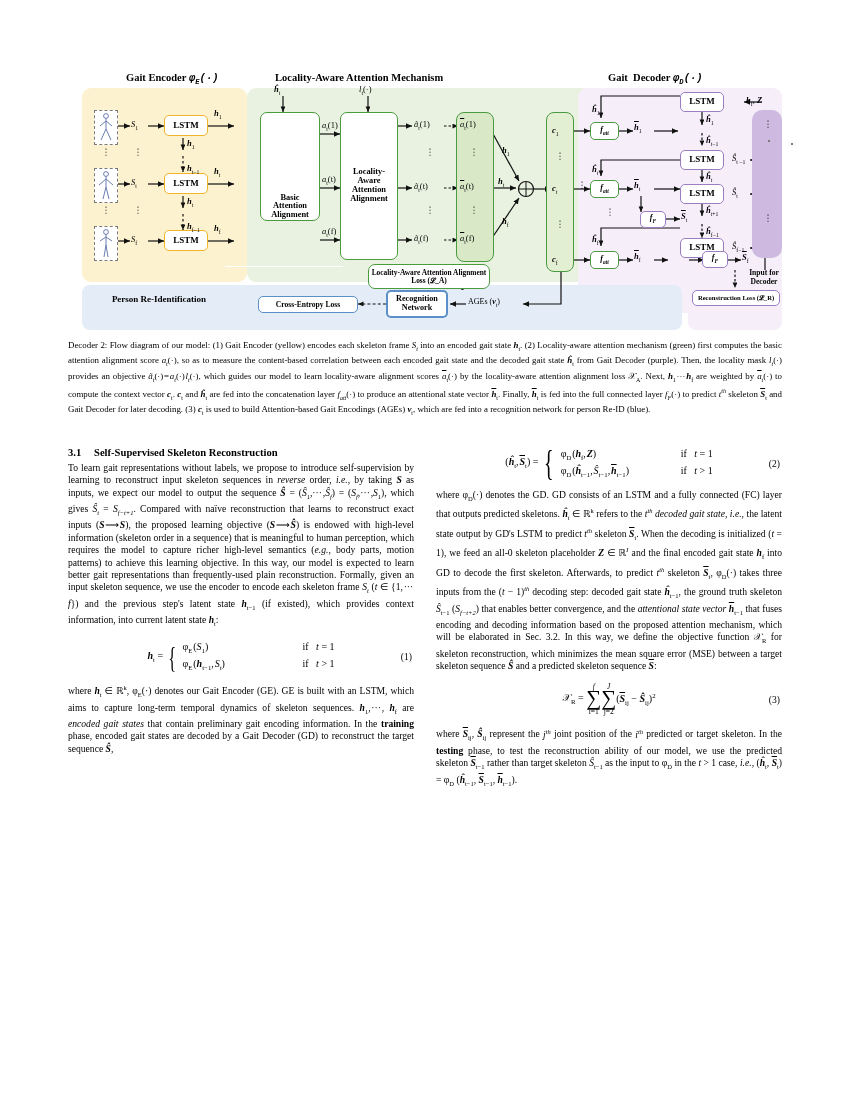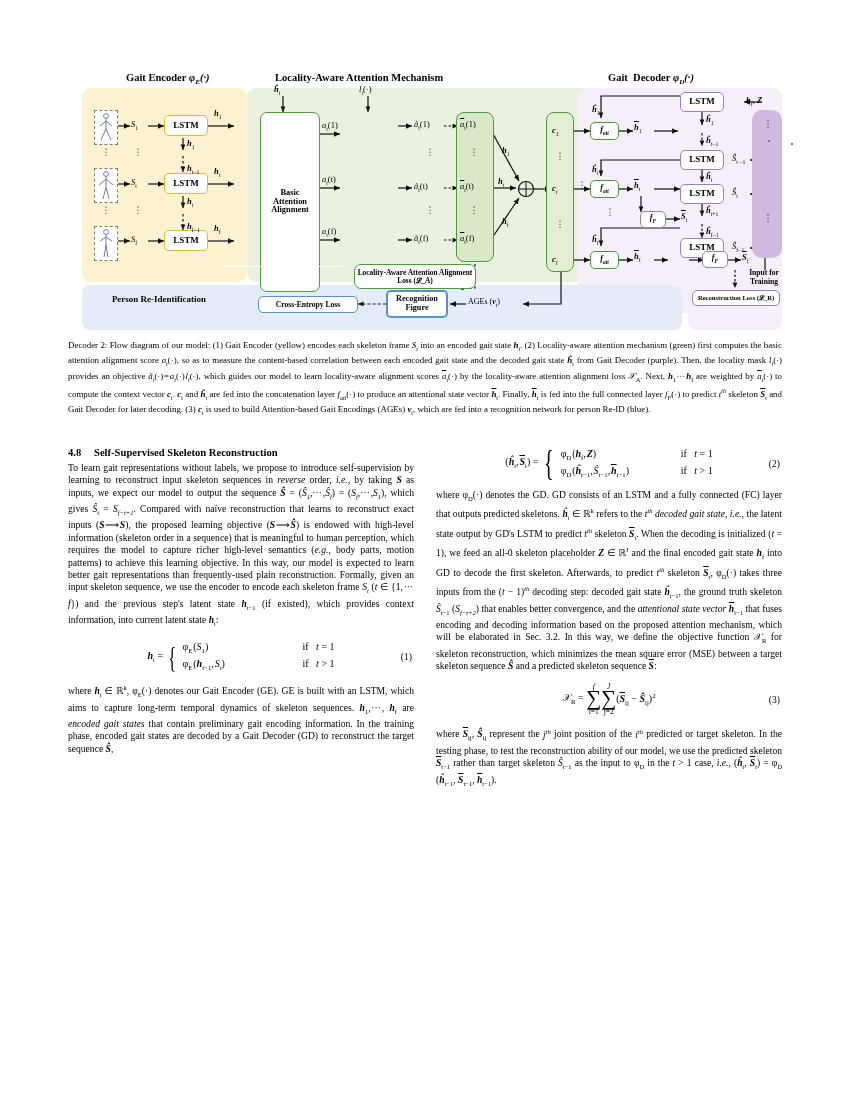--- a/index.html
+++ b/index.html
@@ -14,7 +14,7 @@
   .figure{position:relative;width:714px;height:256px;}
   .fig-headers{position:relative;height:16px;}
   .fig-h{position:absolute;font-weight:bold;font-size:10.5px;white-space:nowrap;}
-  .fig-h .sym{font-family:Liberation Serif, serif;font-style:italic;font-weight:bold;}
+  .fig-h .sym{font-family:Liberation Mono, monospace;font-style:italic;font-weight:bold;}
   .fig-body{position:absolute;left:0;top:16px;width:714px;height:240px;}
 
   .band{position:absolute;border-radius:9px;}

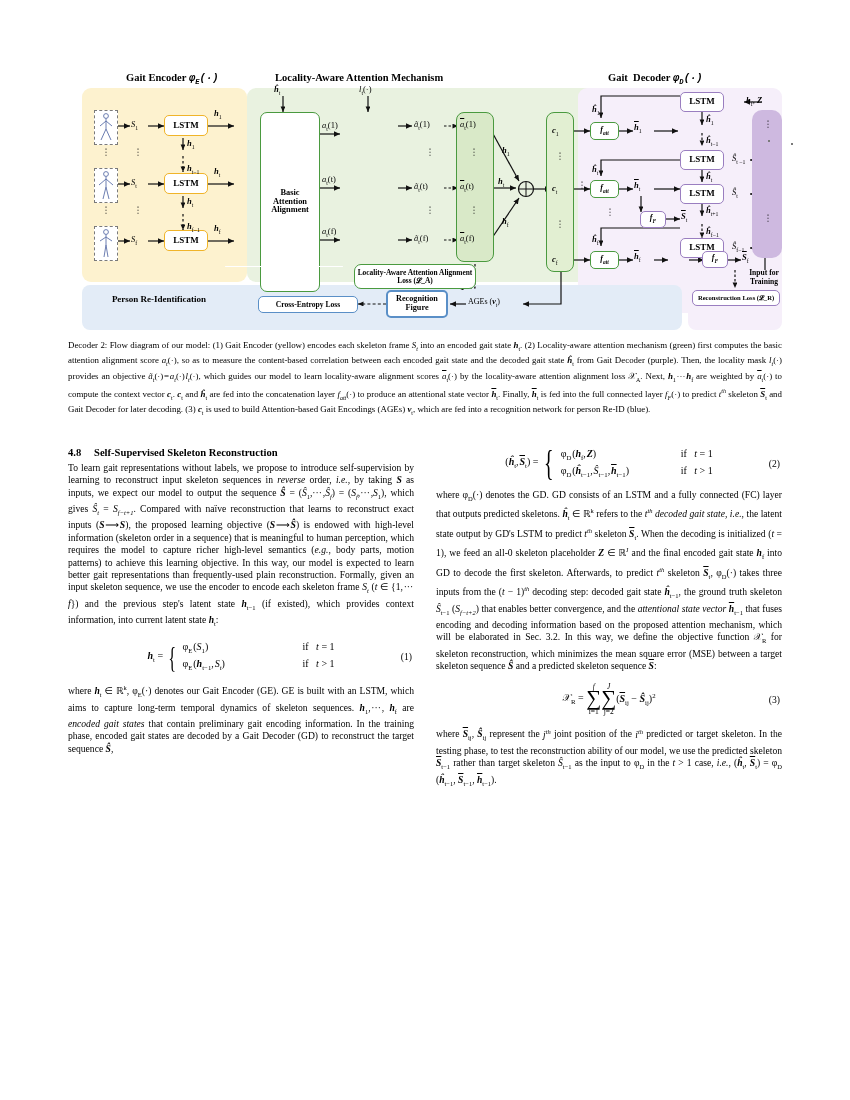--- a/index.html
+++ b/index.html
@@ -288,6 +288,9 @@
       <div class="nbox g-box" style="left:192px;top:24px;width:60px;height:180px;padding:0 3px;">
         <span>Basic Attention Alignment</span>
       </div>
+      <div class="nbox g-box" style="left:272px;top:24px;width:58px;height:148px;padding:0 3px;">
+        <span>Locality-Aware Attention Alignment</span>
+      </div>
 
       <div class="lbl" style="left:254px;top:32px;"><i>a</i><sub>t</sub>(1)</div>
       <div class="lbl" style="left:254px;top:86px;"><i>a</i><sub>t</sub>(t)</div>

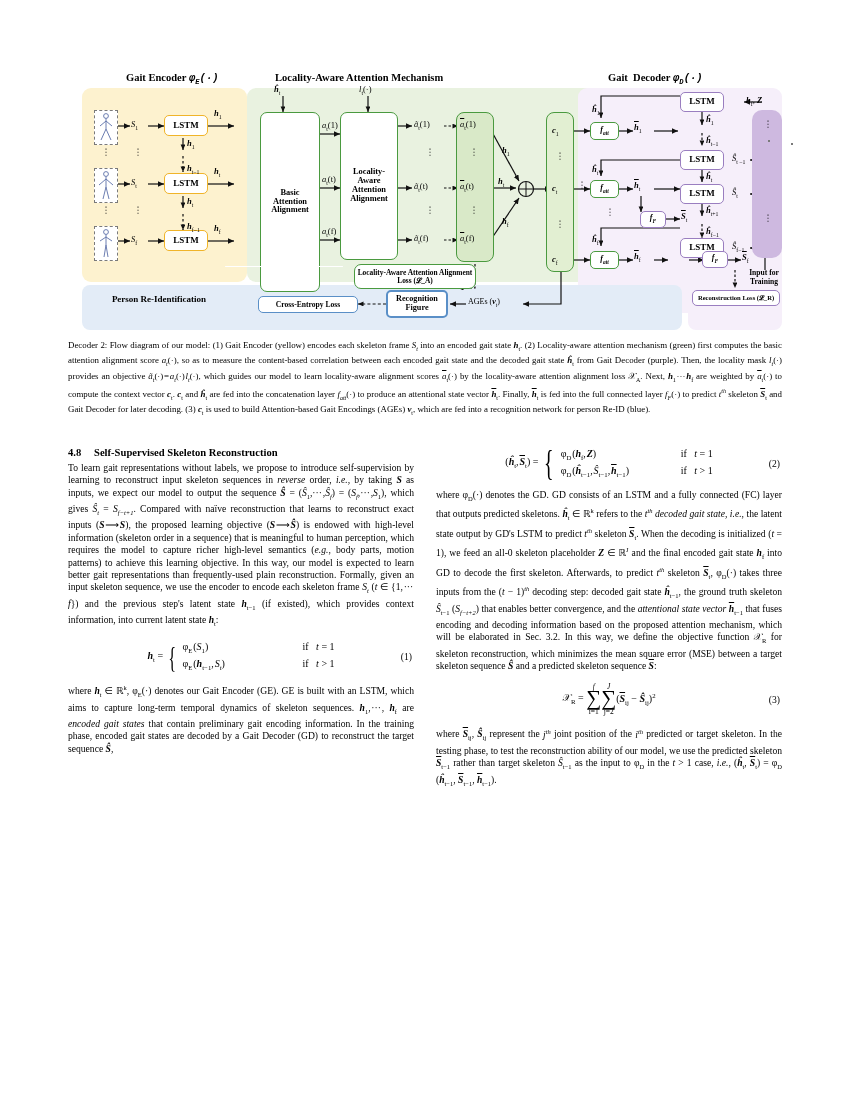--- a/index.html
+++ b/index.html
@@ -285,7 +285,7 @@
       <div class="lbl" style="left:206px;top:-4px;"><b class="bold-i">ĥ</b><sub>t</sub></div>
       <div class="lbl" style="left:291px;top:-4px;"><i>l</i><sub>t</sub>(·)</div>
 
-      <div class="nbox g-box" style="left:192px;top:24px;width:60px;height:180px;padding:0 3px;">
+      <div class="nbox g-box" style="left:192px;top:24px;width:60px;height:109px;padding:0 3px;align-items:flex-end;">
         <span>Basic Attention Alignment</span>
       </div>
       <div class="nbox g-box" style="left:272px;top:24px;width:58px;height:148px;padding:0 3px;">

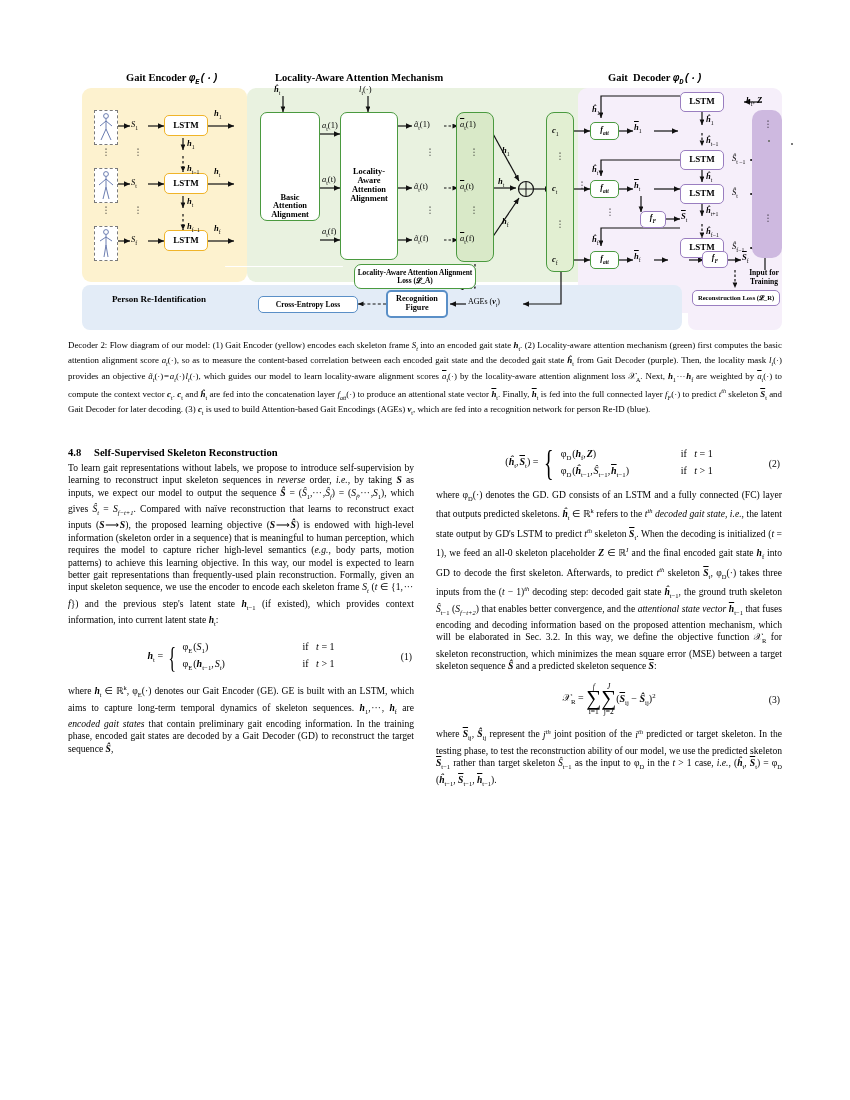--- a/index.html
+++ b/index.html
@@ -354,7 +354,7 @@
       <div class="lbl" style="left:566px;top:163px;"><b class="ov bold-i">h</b><sub>f</sub></div>
 
       <div class="nbox g-box-sm" style="left:157px;top:178px;width:118px;height:1px;border:0;"></div>
-      <div class="nbox g-box" style="left:286px;top:176px;width:122px;height:25px;font-size:7.4px;padding:0 2px;">
+      <div class="nbox g-box" style="left:300px;top:176px;width:122px;height:25px;font-size:7.4px;padding:0 2px;">
         <span>Locality-Aware Attention Alignment Loss (𝓛_A)</span>
       </div>
 

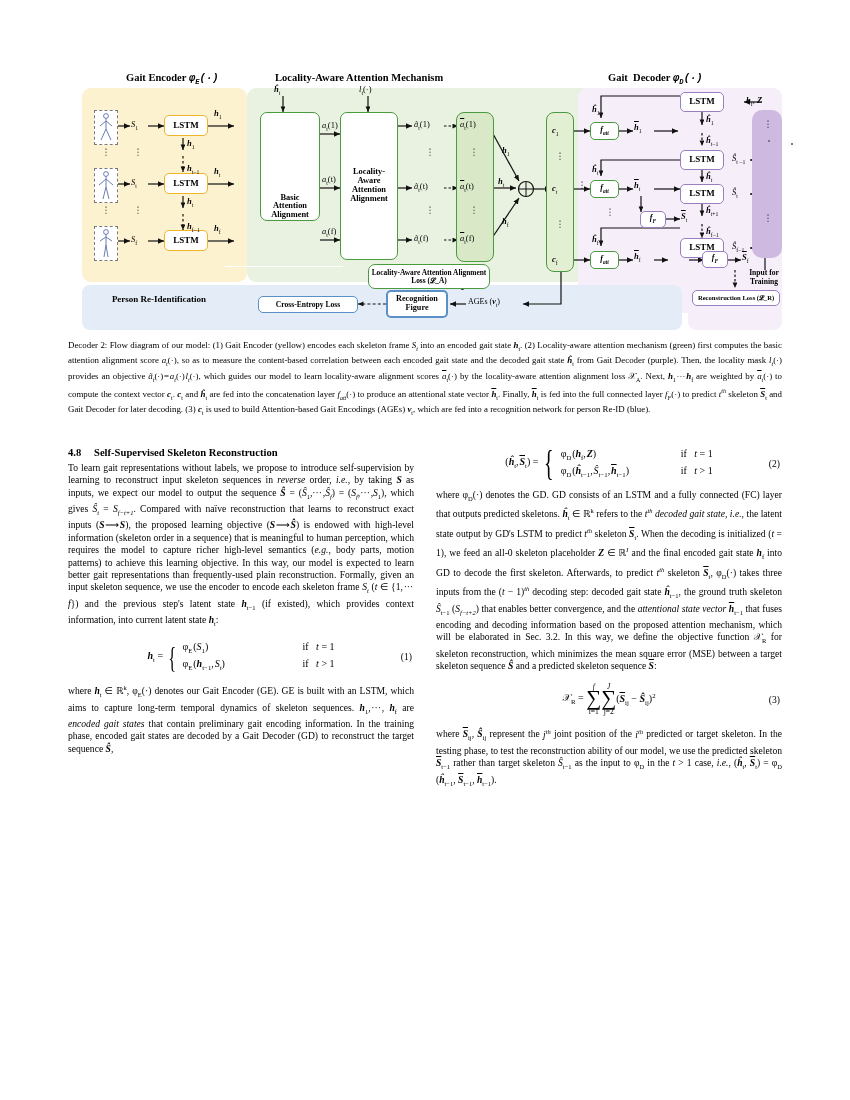--- a/index.html
+++ b/index.html
@@ -403,7 +403,7 @@
             <span>⋮</span>
           </div>
 
-      <div class="lbl" style="left:676px;top:180px;text-align:center;width:40px;font-weight:bold;font-size:7.6px;line-height:9px;white-space:normal;"><span>Input for Training</span></div>
+      <div class="lbl" style="left:676px;top:180px;text-align:center;width:40px;font-weight:bold;font-size:7.6px;line-height:9px;white-space:normal;"><span>Input for Decoder</span></div>
 
       <div class="nbox p-box" style="left:624px;top:202px;width:88px;height:16px;font-size:6.6px;font-weight:bold;">
         <span>Reconstruction Loss (𝓛_R)</span>

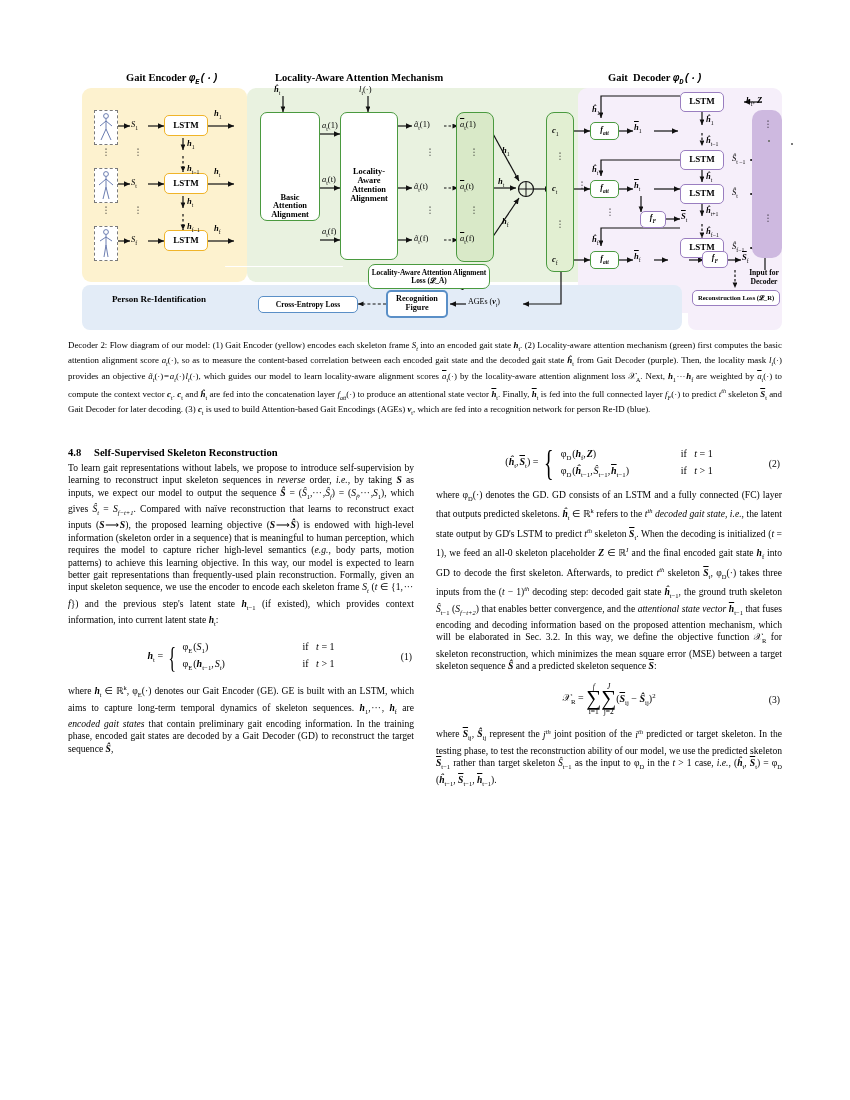--- a/index.html
+++ b/index.html
@@ -418,7 +418,7 @@
         <span>Cross-Entropy Loss</span>
       </div>
       <div class="nbox b-box" style="left:318px;top:202px;width:62px;height:28px;font-size:8.2px;border-width:2px;">
-        <span>Recognition Figure</span>
+        <span>Recognition Network</span>
       </div>
       <div class="lbl" style="left:400px;top:209px;font-size:8px;">AGEs&nbsp;(<b class="bold-i">v</b><sub>t</sub>)</div>
 

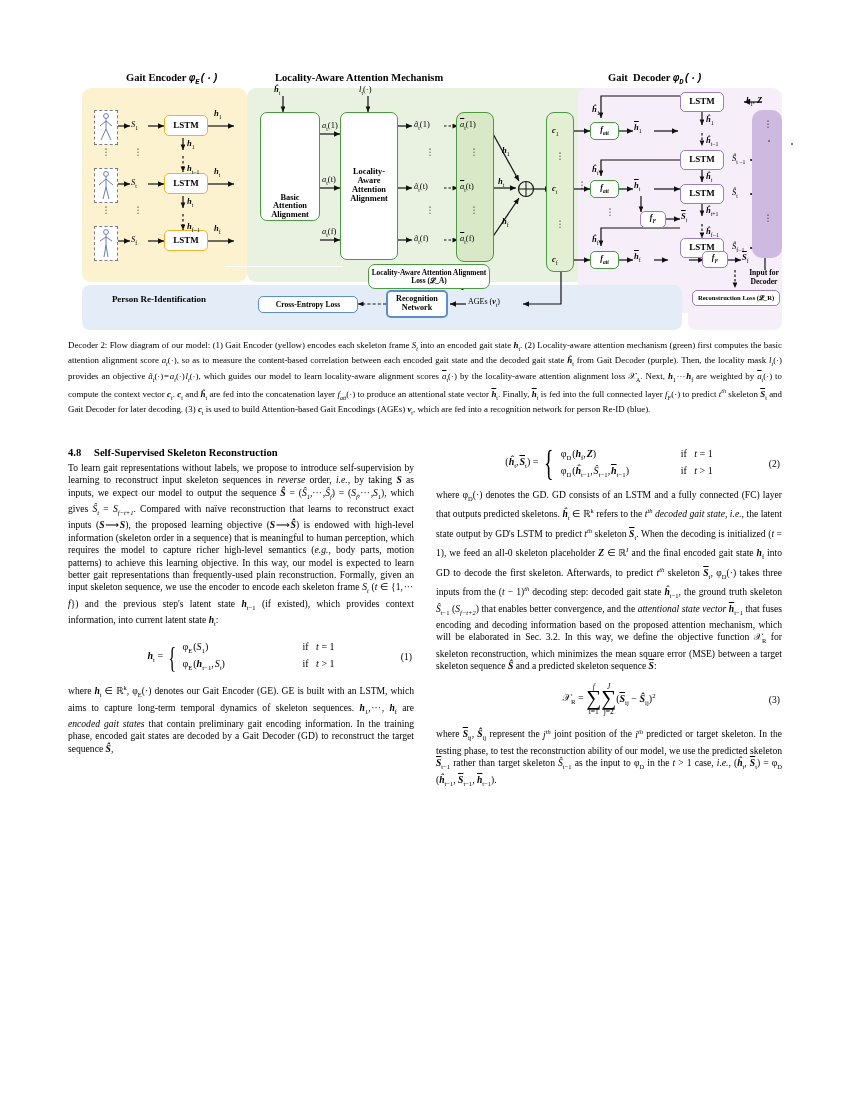--- a/index.html
+++ b/index.html
@@ -436,7 +436,7 @@
     <div class="col">
 
       <h3 class="sec">
-        <span class="num">4.8</span><span>Self-Supervised Skeleton Reconstruction</span>
+        <span class="num">3.1</span><span>Self-Supervised Skeleton Reconstruction</span>
       </h3>
 
       <p class="body">To learn gait representations without labels, we propose to introduce self-supervision by learning to reconstruct input skeleton sequences in <span class="it">reverse</span> order, <span class="it">i.e.</span>, by taking <b class="bi">S</b> as inputs, we expect our model to output the sequence <b class="bi">Ŝ</b> = (<i>Ŝ</i><sub>1</sub>,··· ,<i>Ŝ<sub>f</sub></i>) = (<i>S<sub>f</sub></i>,··· ,<i>S</i><sub>1</sub>), which gives <i>Ŝ<sub>t</sub></i> = <i>S<sub>f−t+1</sub></i>. Compared with naïve reconstruction that learns to reconstruct exact inputs (<b class="bi">S</b> ⟶ <b class="bi">S</b>), the proposed learning objective (<b class="bi">S</b> ⟶ <b class="bi">Ŝ</b>) is endowed with high-level information (skeleton order in a sequence) that is meaningful to human perception, which requires the model to capture richer high-level semantics (<span class="it">e.g.</span>, body parts, motion patterns) to achieve this learning objective. In this way, our model is expected to learn better gait representations than frequently-used plain reconstruction. Formally, given an input skeleton sequence, we use the encoder to encode each skeleton frame <i>S<sub>t</sub></i> (<i>t</i> ∈ {1, ··· <i>f</i>}) and the previous step's latent state <b class="bi">h</b><sub>t−1</sub> (if existed), which provides context information, into current latent state <b class="bi">h</b><sub>t</sub>:</p>

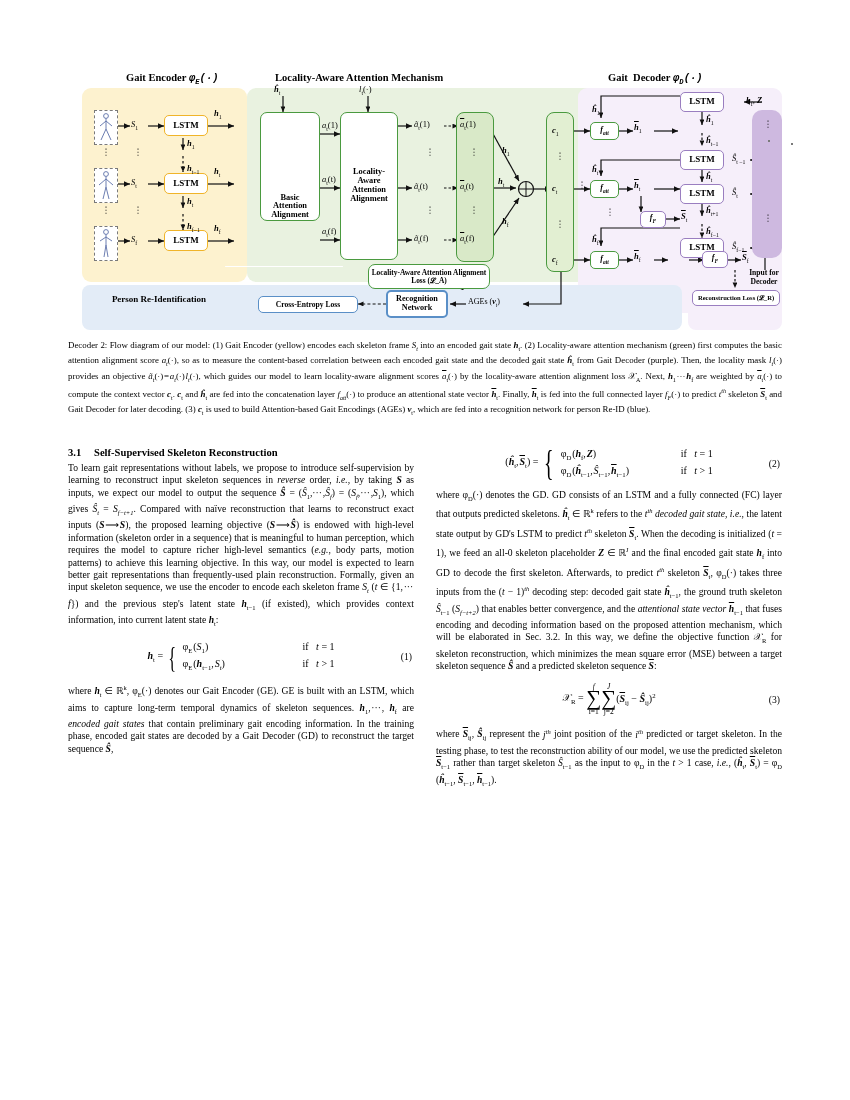--- a/index.html
+++ b/index.html
@@ -66,7 +66,7 @@
   .eqno{position:absolute;right:2px;top:50%;transform:translateY(-50%);font-size:9.6px;}
   .it{font-style:italic;}
   .bi{font-weight:bold;font-style:italic;}
-  .bu{font-weight:normal;}
+  .bu{font-weight:bold;}
   sub{font-size:.68em;}
   sup{font-size:.68em;}
   .cases{display:inline-flex;align-items:center;}

